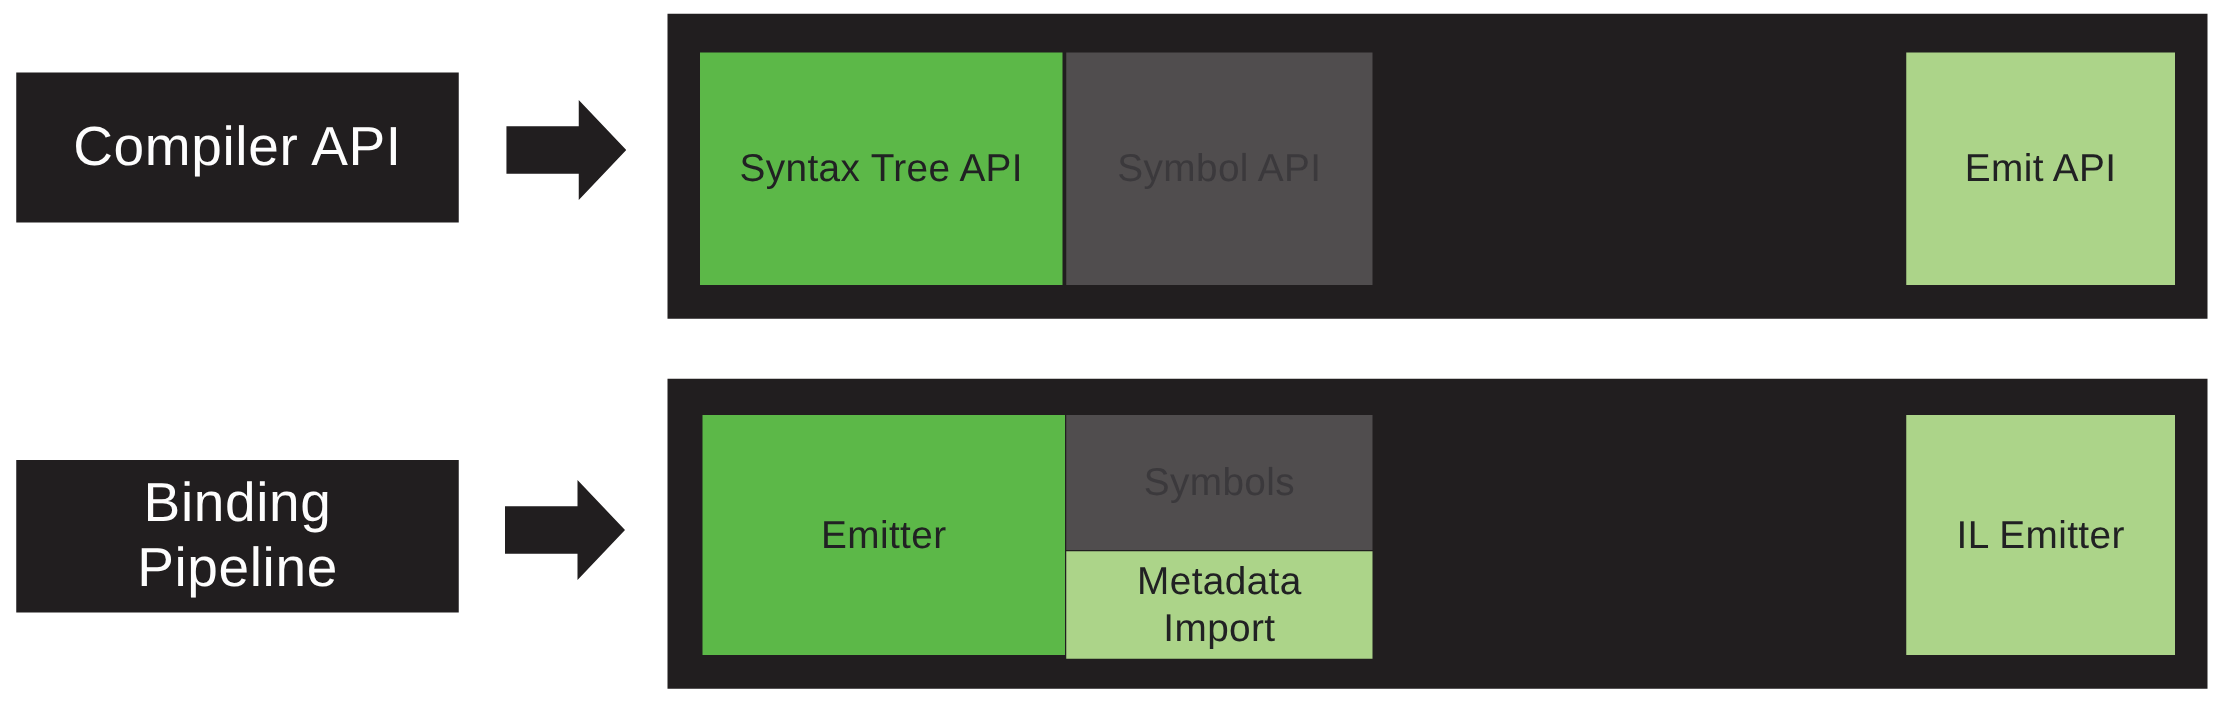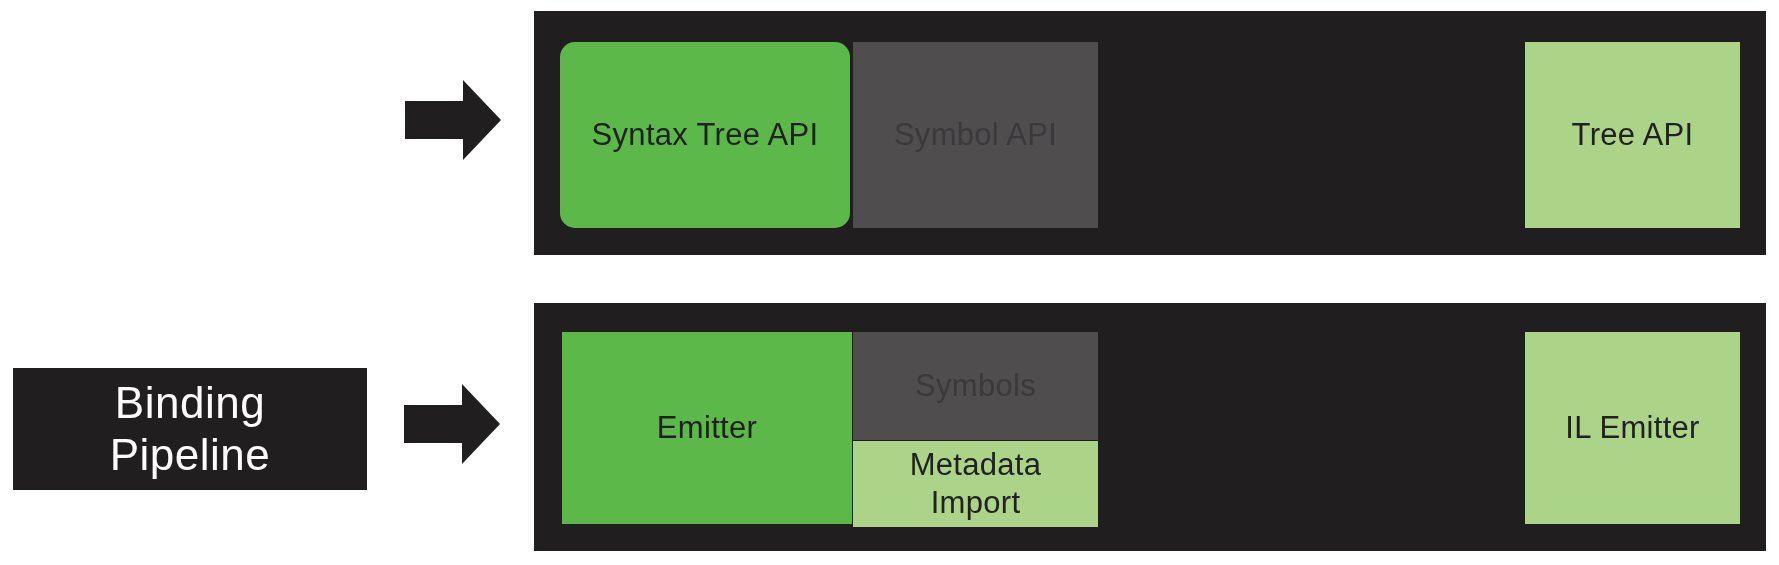--- a/index.html
+++ b/index.html
@@ -67,6 +67,9 @@
 
 <div class="stage">
 
+  <div class="side-label side-label-top" style="background-color: rgb(33, 30, 31); color: rgb(253, 253, 253);">
+    <span class="label-text">Compiler API</span>
+  </div>
 
   <svg class="arrow-icon arrow-top" viewBox="0 0 96 80">
     <polygon points="0,21 58,21 58,0 96,40 58,80 58,59 0,59" fill="#211e1f"></polygon>

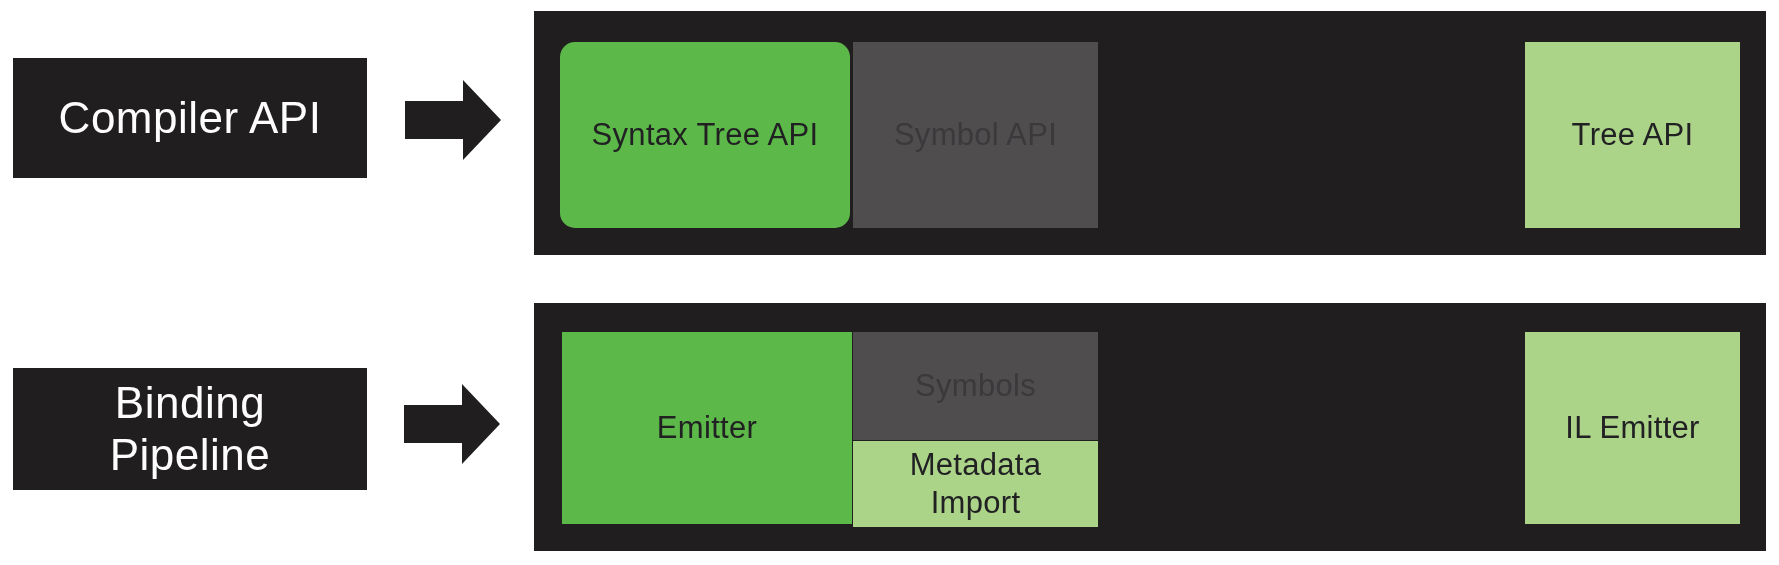--- a/index.html
+++ b/index.html
@@ -76,7 +76,7 @@
   </svg>
 
   <div class="frame frame-top" style="background-color: rgb(33, 30, 31);">
-    <div class="box t-syntax" style="background-color: rgb(92, 184, 72); color: rgb(33, 33, 35); border-radius: 15px;">
+    <div class="box t-syntax" style="background-color: rgb(92, 184, 72); color: rgb(33, 33, 35);">
       <span>Syntax Tree API</span>
     </div>
     <div class="box t-symbol" style="background-color: rgb(80, 77, 78); color: rgb(59, 57, 60);">

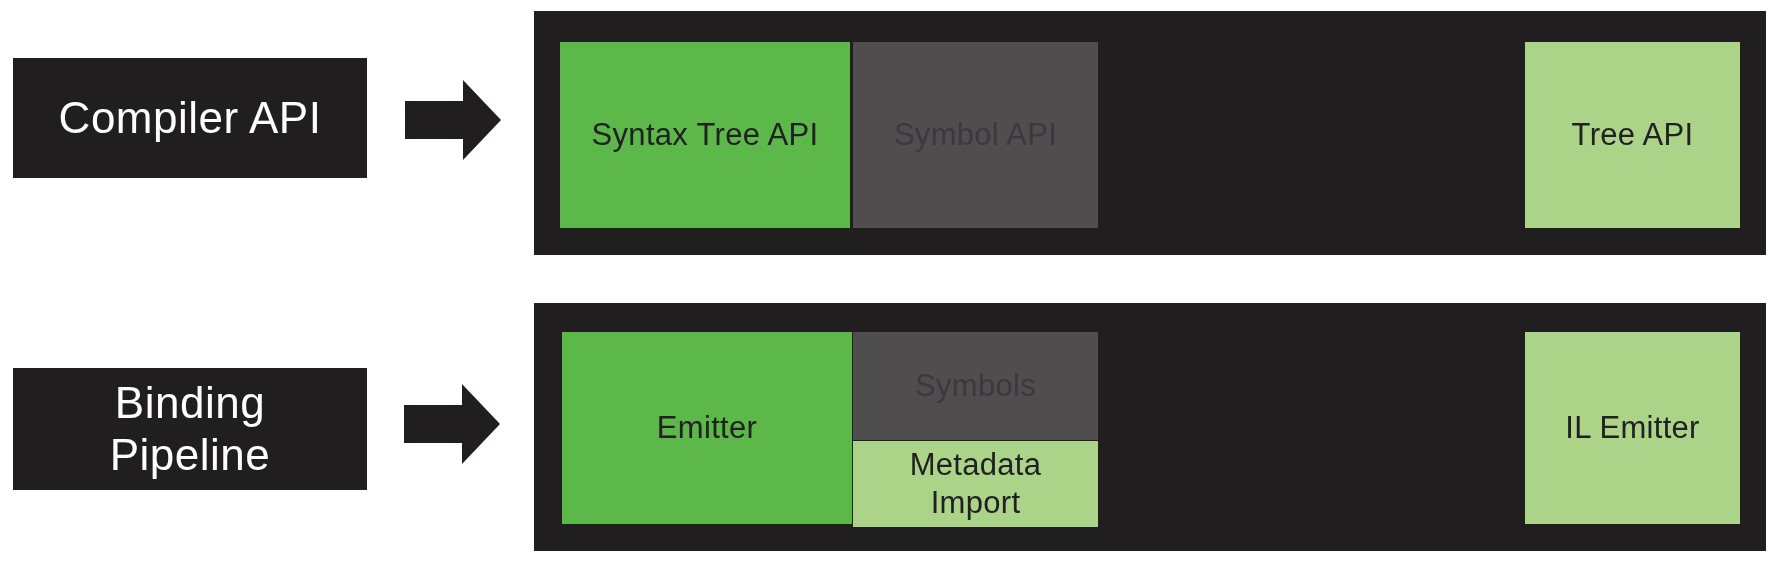--- a/index.html
+++ b/index.html
@@ -83,7 +83,7 @@
       <span>Symbol API</span>
     </div>
     <div class="box t-emit" style="background-color: rgb(172, 212, 137); color: rgb(33, 33, 35);">
-      <span>Tree API</span>
+      <span>Emit API</span>
     </div>
   </div>
 

